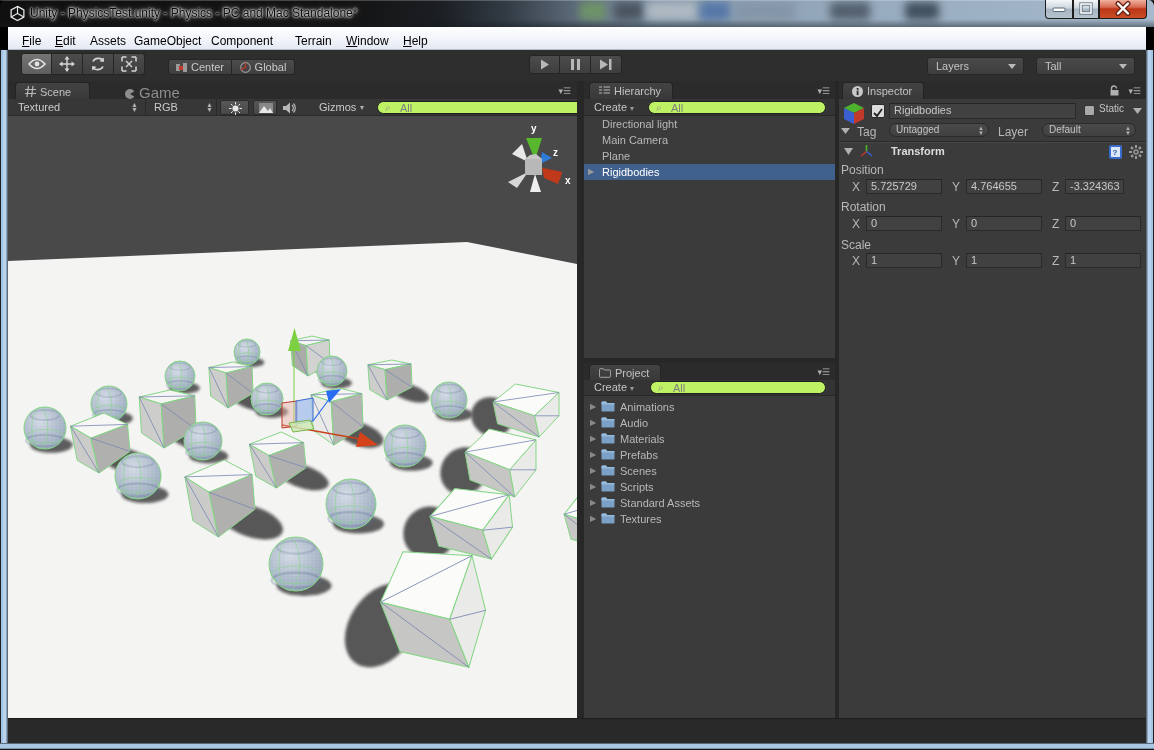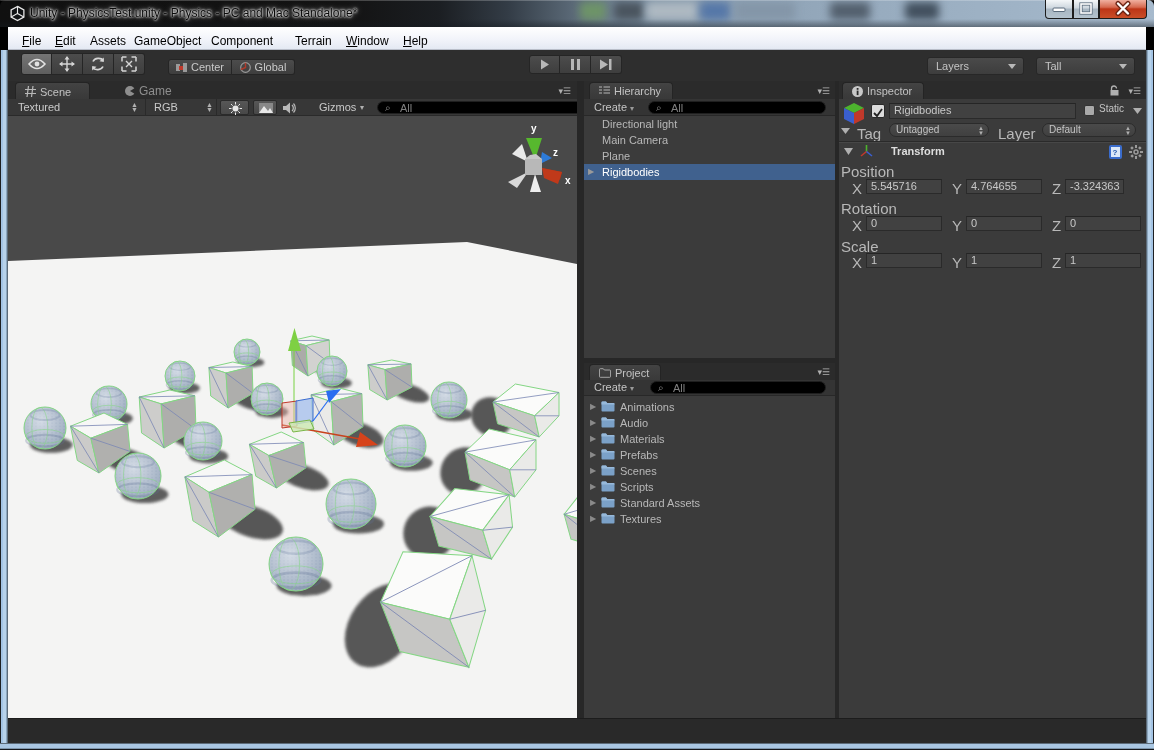--- a/index.html
+++ b/index.html
@@ -182,7 +182,7 @@
   <div class="tab" style="left:7px;width:75px"><svg width="11" height="11" viewBox="0 0 11 11" style="margin:3px 4px -1px 0">
         <path d="M3.5 0 L2 11 M8 0 L6.5 11 M0 3.5 L11 3.5 M0 7.5 L11 7.5" stroke="#b8b8b8" stroke-width="1.2"></path>
       </svg>Scene</div>
-  <span style="position:absolute;left:117px;top:3px;color:#8e8e8e;font-size:12px"><svg width="10" height="10" viewBox="0 0 10 10" style="margin:0 4px -1px 0">
+  <span style="position:absolute;left:117px;top:3px;color:#8e8e8e;font-size:15px"><svg width="10" height="10" viewBox="0 0 10 10" style="margin:0 4px -1px 0">
         <circle cx="5" cy="5" r="5" fill="#8e8e8e"></circle>
         <polygon points="5,5 10,2 10,8" fill="#2b2b2b"></polygon>
       </svg>Game</span>

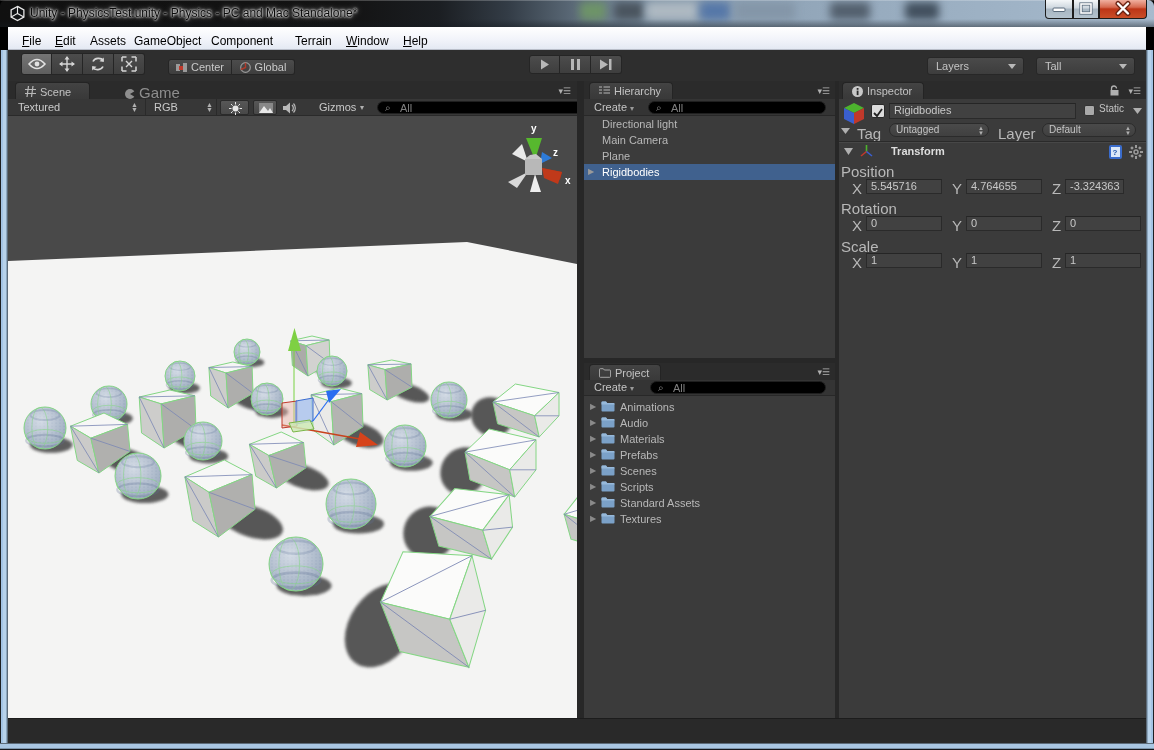--- a/index.html
+++ b/index.html
@@ -42,7 +42,7 @@
 .panelmenu { position:absolute; color:#b0b0b0; font-size:9px; }
 .createrow { position:absolute; background:#343434; border-bottom:1px solid #282828; }
 .createbtn { position:absolute; left:10px; top:2px; color:#c4c4c4; font-size:11px; }
-.searchpill { position:absolute; top:2px; height:13px; background:#000000; border:1px solid #1f1f1f;
+.searchpill { position:absolute; top:2px; height:13px; background:#bef264; border:1px solid #1f1f1f;
   border-radius:8px; color:#808080; font-size:11px; line-height:12px; padding-left:22px; }
 .searchpill:before { content:"\2315"; position:absolute; left:7px; top:0; font-size:10px; color:#909090; }
 .content { position:absolute; background:#3b3b3b; }

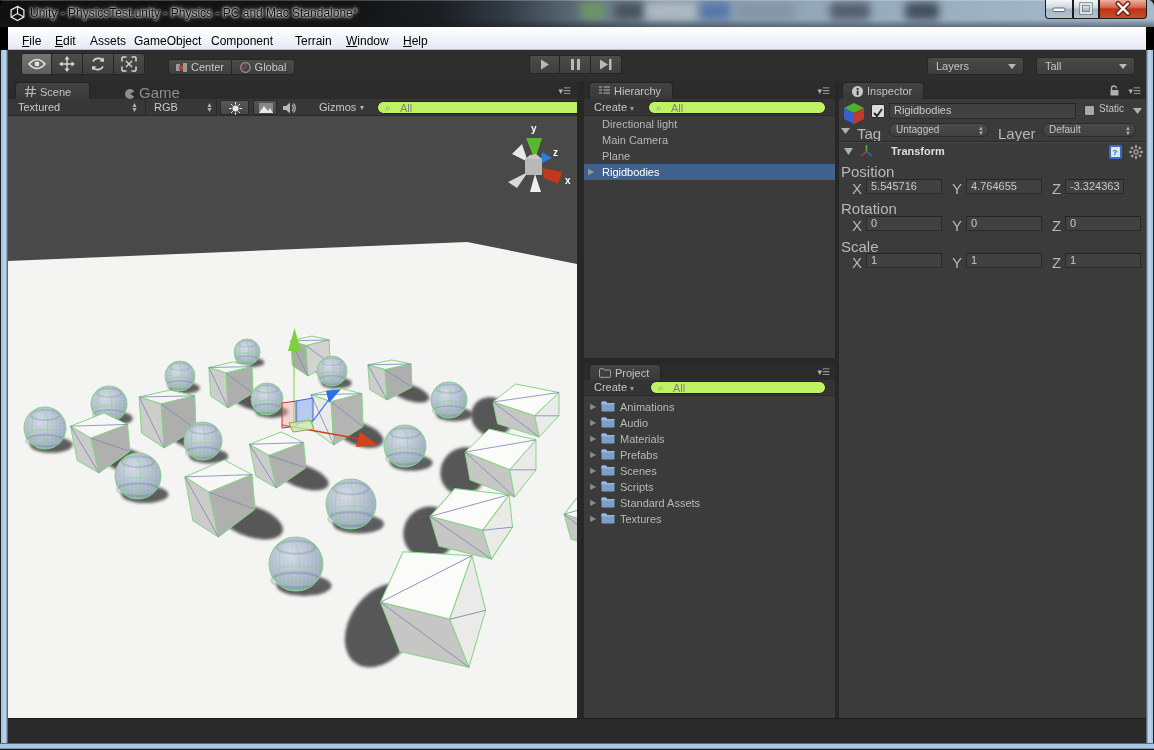--- a/index.html
+++ b/index.html
@@ -52,7 +52,7 @@
 .prow { position:absolute; left:0; width:100%; height:16px; color:#b8b8b8; font-size:11px; line-height:16px; padding-left:36px; }
 .tri2 { position:absolute; left:6px; top:0; font-size:8px; color:#8a8a8a; }
 
-.lab { position:absolute; color:#b8b8b8; font-size:15px; }
+.lab { position:absolute; color:#b8b8b8; font-size:12px; }
 .fld { position:absolute; height:15px; background:#414141; border:1px solid #2a2a2a; border-top-color:#252525;
   color:#c8c8c8; font-size:11px; line-height:13px; padding-left:4px; }
 .drop { position:absolute; height:14px; background:linear-gradient(#4a4a4a,#404040); border:1px solid #2b2b2b;

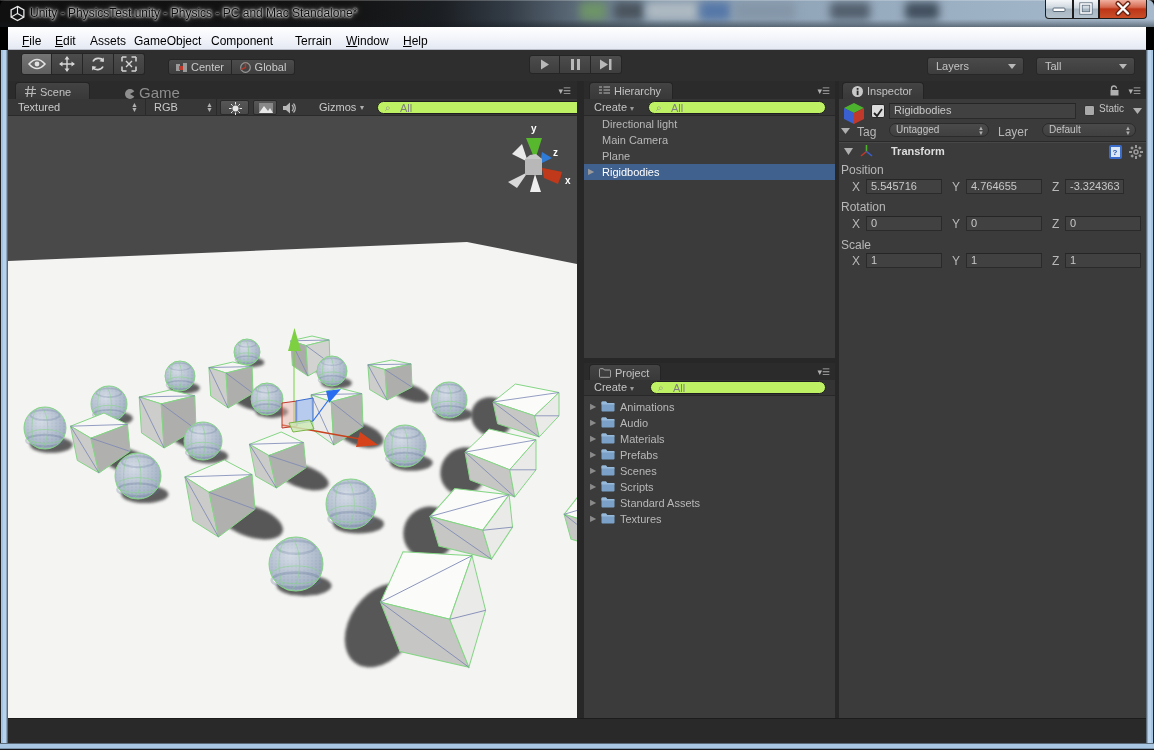--- a/index.html
+++ b/index.html
@@ -659,7 +659,7 @@
 </polygon></div>
 <span class="lab" style="left:841px;top:163px">Position</span>
 <div class="lab" style="left:852px;top:180px">X</div>
-<div class="fld" style="left:866px;top:179px;width:76px">5.545716</div>
+<div class="fld" style="left:866px;top:179px;width:76px">5.725729</div>
 <div class="lab" style="left:952px;top:180px">Y</div>
 <div class="fld" style="left:966px;top:179px;width:76px">4.764655</div>
 <div class="lab" style="left:1052px;top:180px">Z</div>

